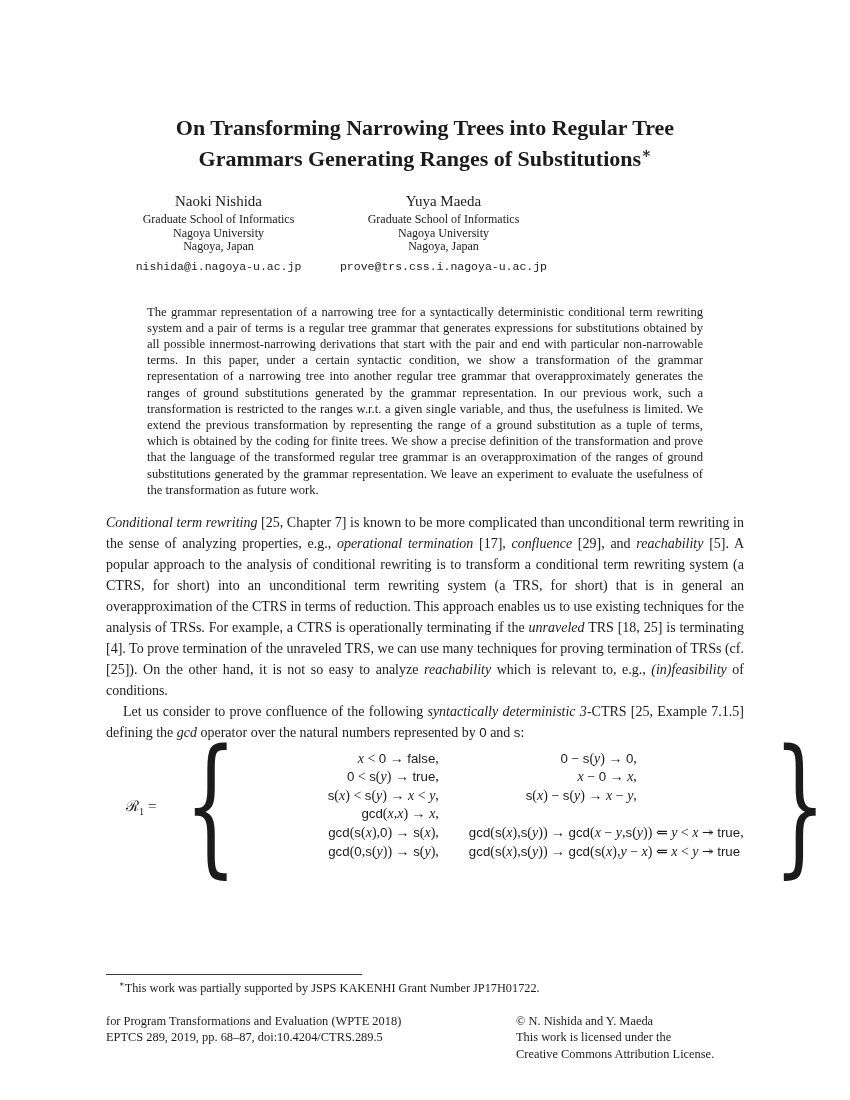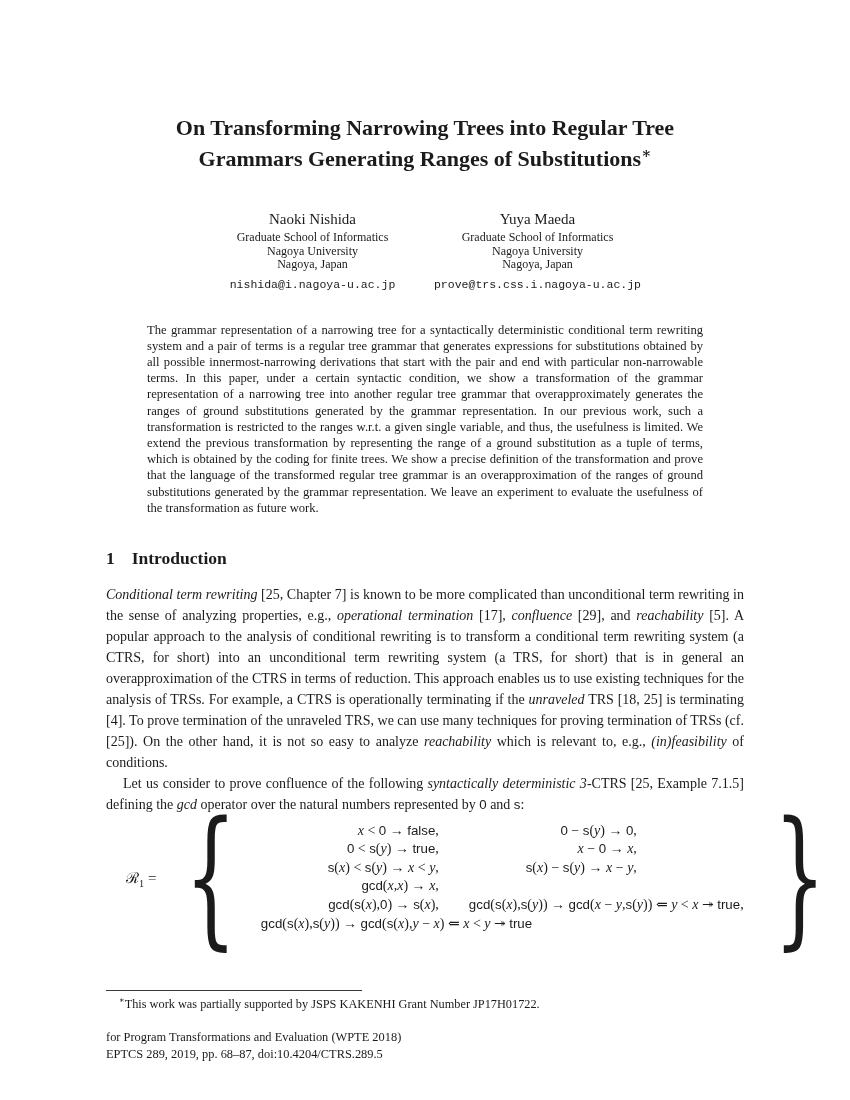--- a/index.html
+++ b/index.html
@@ -25,8 +25,8 @@
   }
   
   .authors{
-    display:flex;justify-content:center;
-    margin-top:36px;
+    display:flex;justify-content:flex-start;
+    margin-top:18px;
   }
   .author{width:225px;text-align:center;}
   .author .name{font-size:15px;line-height:18px;}

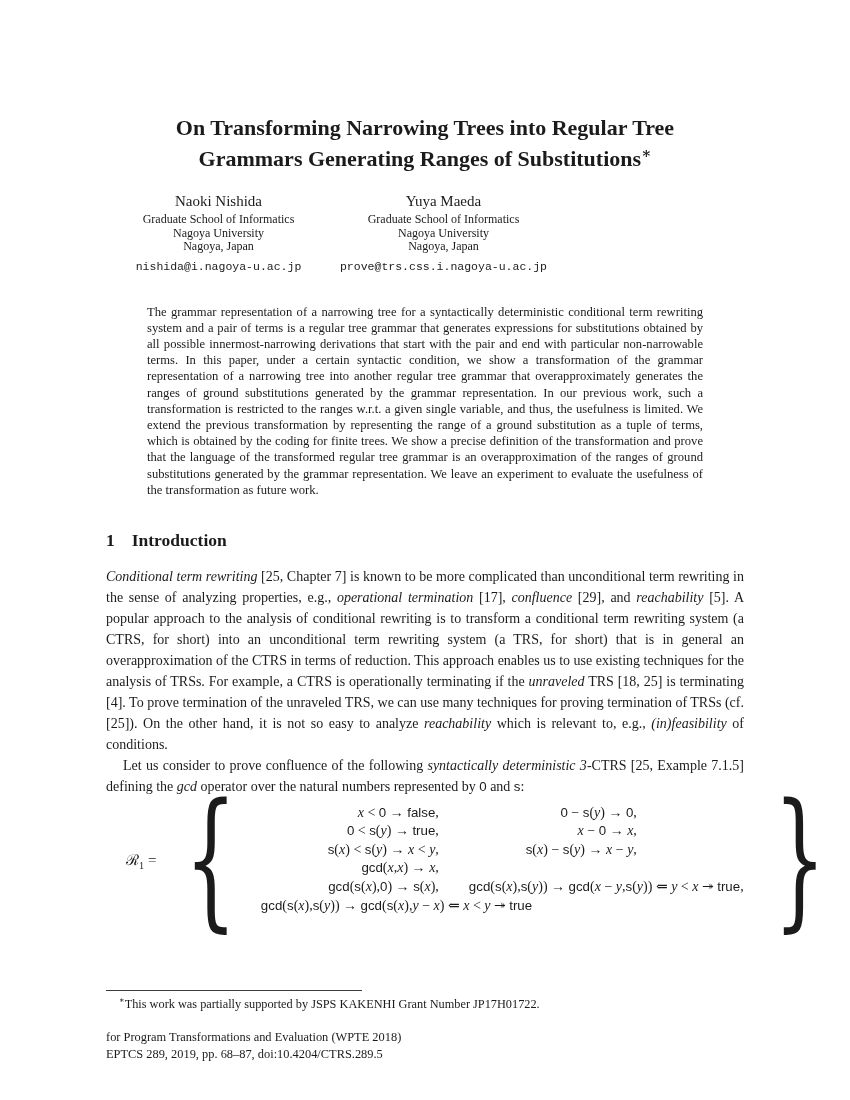--- a/index.html
+++ b/index.html
@@ -129,9 +129,6 @@
 
   <div class="abstract">The grammar representation of a narrowing tree for a syntactically deterministic conditional term rewriting system and a pair of terms is a regular tree grammar that generates expressions for substitutions obtained by all possible innermost-narrowing derivations that start with the pair and end with particular non-narrowable terms. In this paper, under a certain syntactic condition, we show a transformation of the grammar representation of a narrowing tree into another regular tree grammar that overapproximately generates the ranges of ground substitutions generated by the grammar representation. In our previous work, such a transformation is restricted to the ranges w.r.t. a given single variable, and thus, the usefulness is limited. We extend the previous transformation by representing the range of a ground substitution as a tuple of terms, which is obtained by the coding for finite trees. We show a precise definition of the transformation and prove that the language of the transformed regular tree grammar is an overapproximation of the ranges of ground substitutions generated by the grammar representation. We leave an experiment to evaluate the usefulness of the transformation as future work.</div>
 
-  <div class="sec-head">
-    <span class="num">1</span><span>Introduction</span>
-  </div>
 
   <div class="para first"><span class="s-i">Conditional term rewriting</span><span> [25, Chapter 7] is known to be more complicated than unconditional term rewriting in the sense of analyzing properties, e.g., </span><span class="s-i">operational termination</span><span> [17], </span><span class="s-i">confluence</span><span> [29], and </span><span class="s-i">reachability</span><span> [5]. A popular approach to the analysis of conditional rewriting is to transform a conditional term rewriting system (a CTRS, for short) into an unconditional term rewriting system (a TRS, for short) that is in general an overapproximation of the CTRS in terms of reduction. This approach enables us to use existing techniques for the analysis of TRSs. For example, a CTRS is operationally terminating if the </span><span class="s-i">unraveled</span><span> TRS [18, 25] is terminating [4]. To prove termination of the unraveled TRS, we can use many techniques for proving termination of TRSs (cf. [25]). On the other hand, it is not so easy to analyze </span><span class="s-i">reachability</span><span> which is relevant to, e.g., </span><span class="s-i">(in)feasibility</span><span> of conditions.</span></div>
   <div class="para indent"><span>Let us consider to prove confluence of the following </span><span class="s-i">syntactically deterministic 3</span><span>-CTRS [25, Example 7.1.5] defining the </span><span class="s-i">gcd</span><span> operator over the natural numbers represented by </span><span class="s-sf">0</span><span> and </span><span class="s-sf">s</span><span>:</span></div>

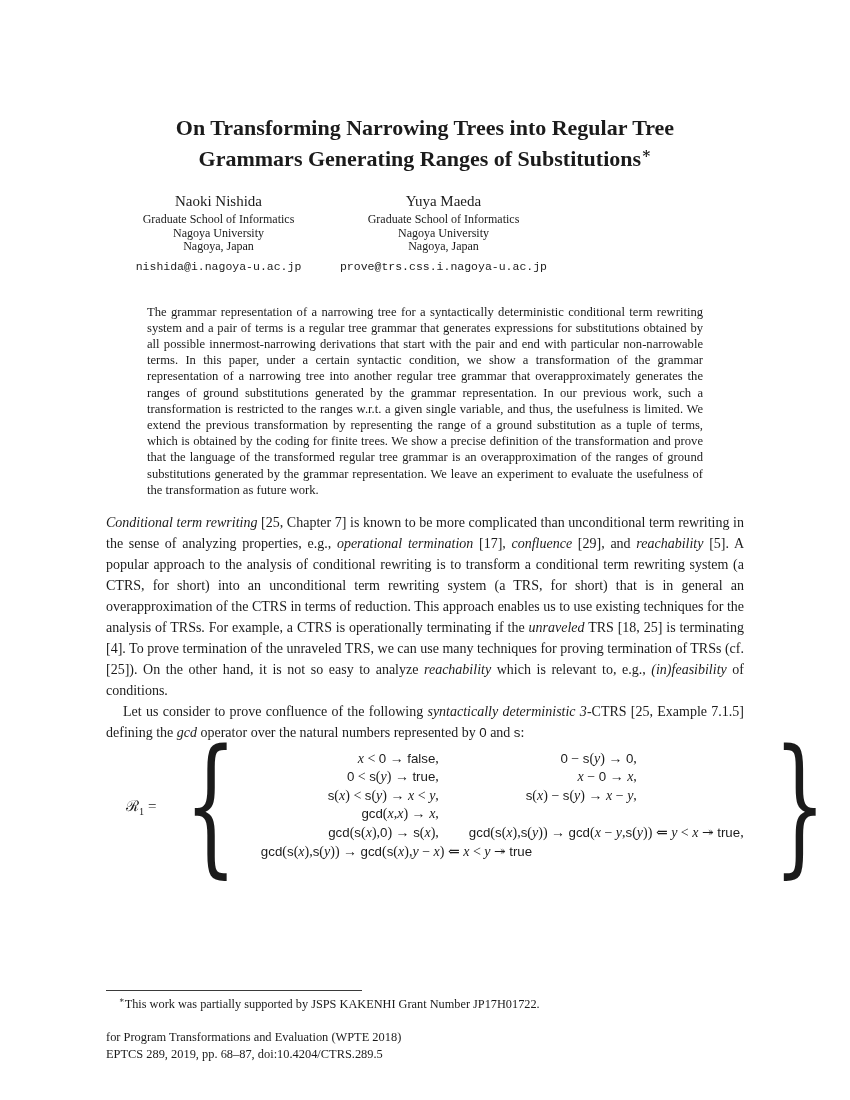--- a/index.html
+++ b/index.html
@@ -158,6 +158,7 @@
           <div class="m-right"><span><span class="s-sf">gcd</span><span>(</span><span class="s-sf">s</span><span>(</span><span class="s-it s-i">x</span><span>),</span><span class="s-sf">s</span><span>(</span><span class="s-it s-i">y</span><span>)) → </span><span class="s-sf">gcd</span><span>(</span><span class="s-it s-i">x</span><span> − </span><span class="s-it s-i">y</span><span>,</span><span class="s-sf">s</span><span>(</span><span class="s-it s-i">y</span><span>)) ⇐ </span><span class="s-it s-i">y</span><span> &lt; </span><span class="s-it s-i">x</span><span> ↠ </span><span class="s-sf">true</span><span>,</span></span></div>
         </div>
         <div class="m-row">
+          <div class="m-left"><span class="s-sf">gcd</span><span>(</span><span class="s-sf">0</span><span>,</span><span class="s-sf">s</span><span>(</span><span class="s-it s-i">y</span><span>)) → </span><span class="s-sf">s</span><span>(</span><span class="s-it s-i">y</span><span>),</span></div>
           <div class="m-right"><span><span class="s-sf">gcd</span><span>(</span><span class="s-sf">s</span><span>(</span><span class="s-it s-i">x</span><span>),</span><span class="s-sf">s</span><span>(</span><span class="s-it s-i">y</span><span>)) → </span><span class="s-sf">gcd</span><span>(</span><span class="s-sf">s</span><span>(</span><span class="s-it s-i">x</span><span>),</span><span class="s-it s-i">y</span><span> − </span><span class="s-it s-i">x</span><span>) ⇐ </span><span class="s-it s-i">x</span><span> &lt; </span><span class="s-it s-i">y</span><span> ↠ </span><span class="s-sf">true</span></span></div>
         </div>
       </div>

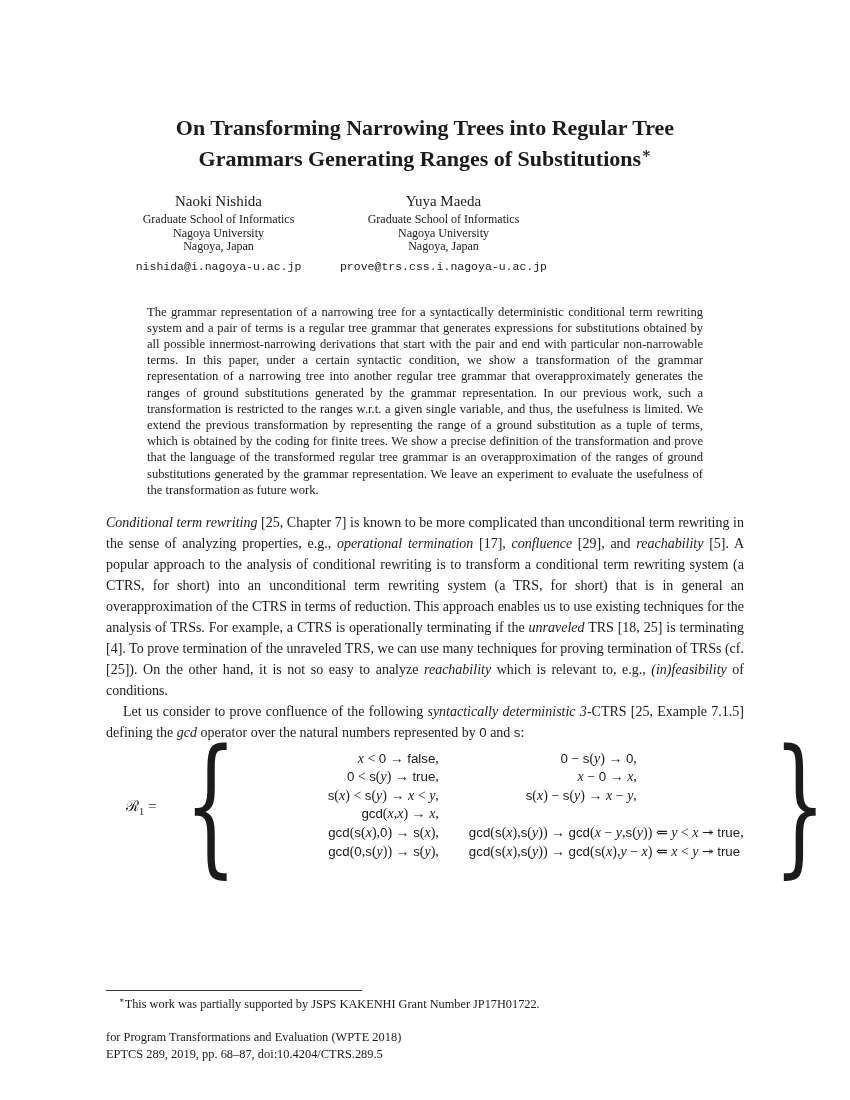--- a/index.html
+++ b/index.html
@@ -174,6 +174,11 @@
         <div>for Program Transformations and Evaluation (WPTE 2018)</div>
         <div><span>EPTCS 289, 2019, pp. 68–87, </span><a href="#">doi:10.4204/CTRS.289.5</a></div>
       </div>
+      <div class="right">
+        <div>© N. Nishida and Y. Maeda</div>
+        <div>This work is licensed under the</div>
+        <div><a href="#">Creative Commons Attribution License</a><span>.</span></div>
+      </div>
     </div>
   </div>
 

